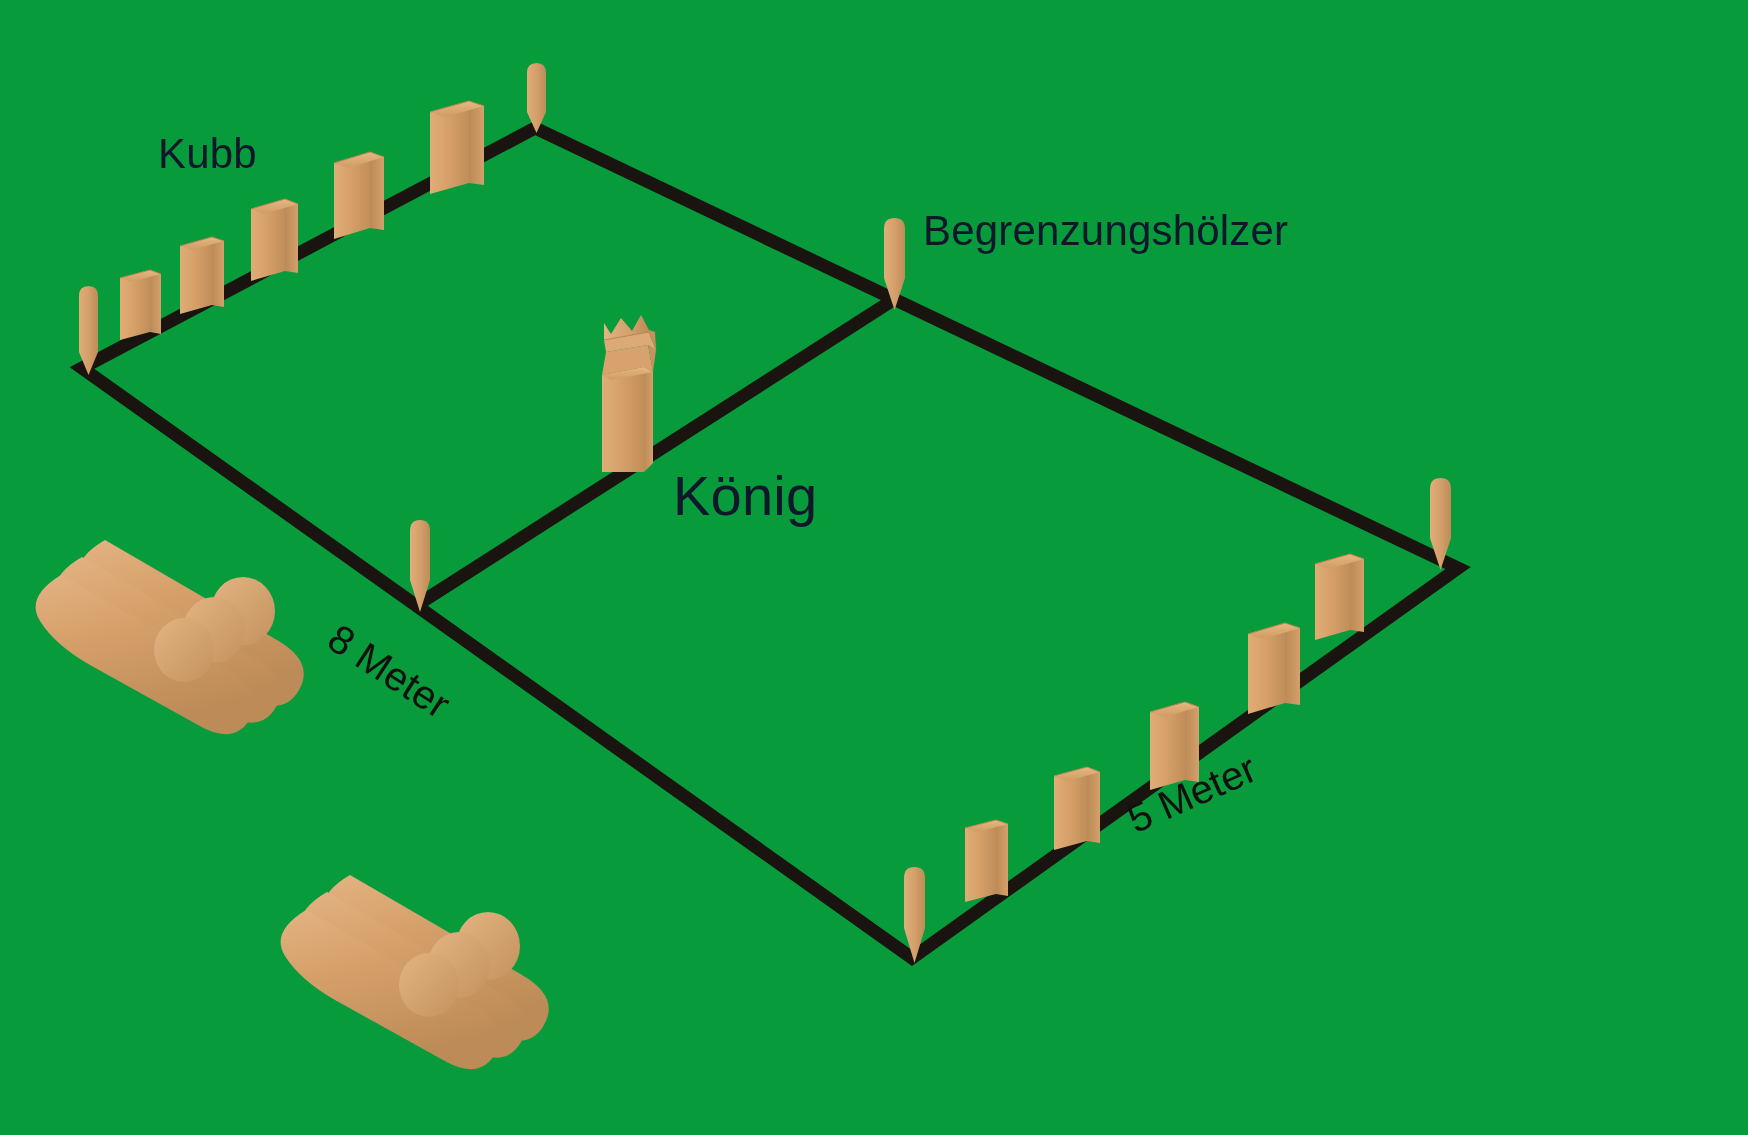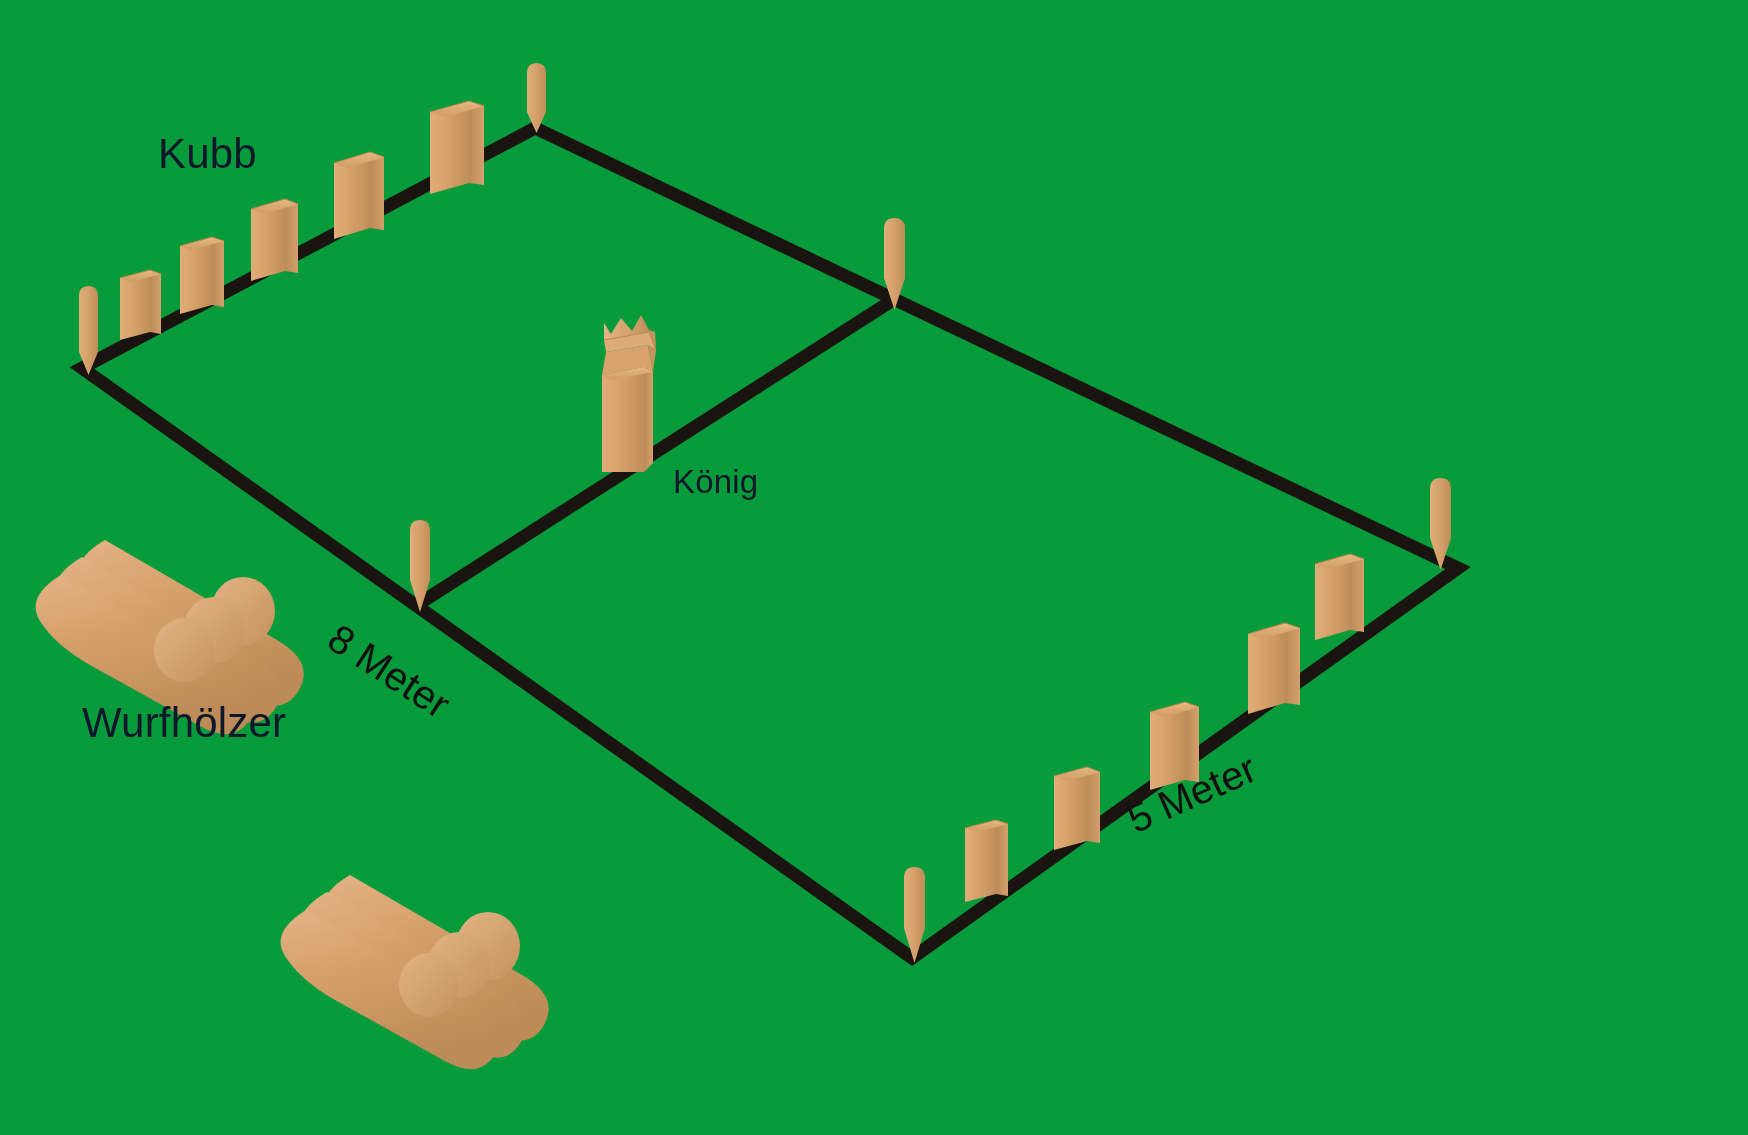--- a/index.html
+++ b/index.html
@@ -213,6 +213,7 @@
 
   <div class="lbl" style="left:158px; top:130px; font-size:42px;">Kubb</div>
 
+  <div class="lbl" style="left:923px; top:207px; font-size:42px;">Begrenzungshölzer</div>
 
   <div class="lbl" style="left:673px; top:463px; font-size:33px;">König</div>
 

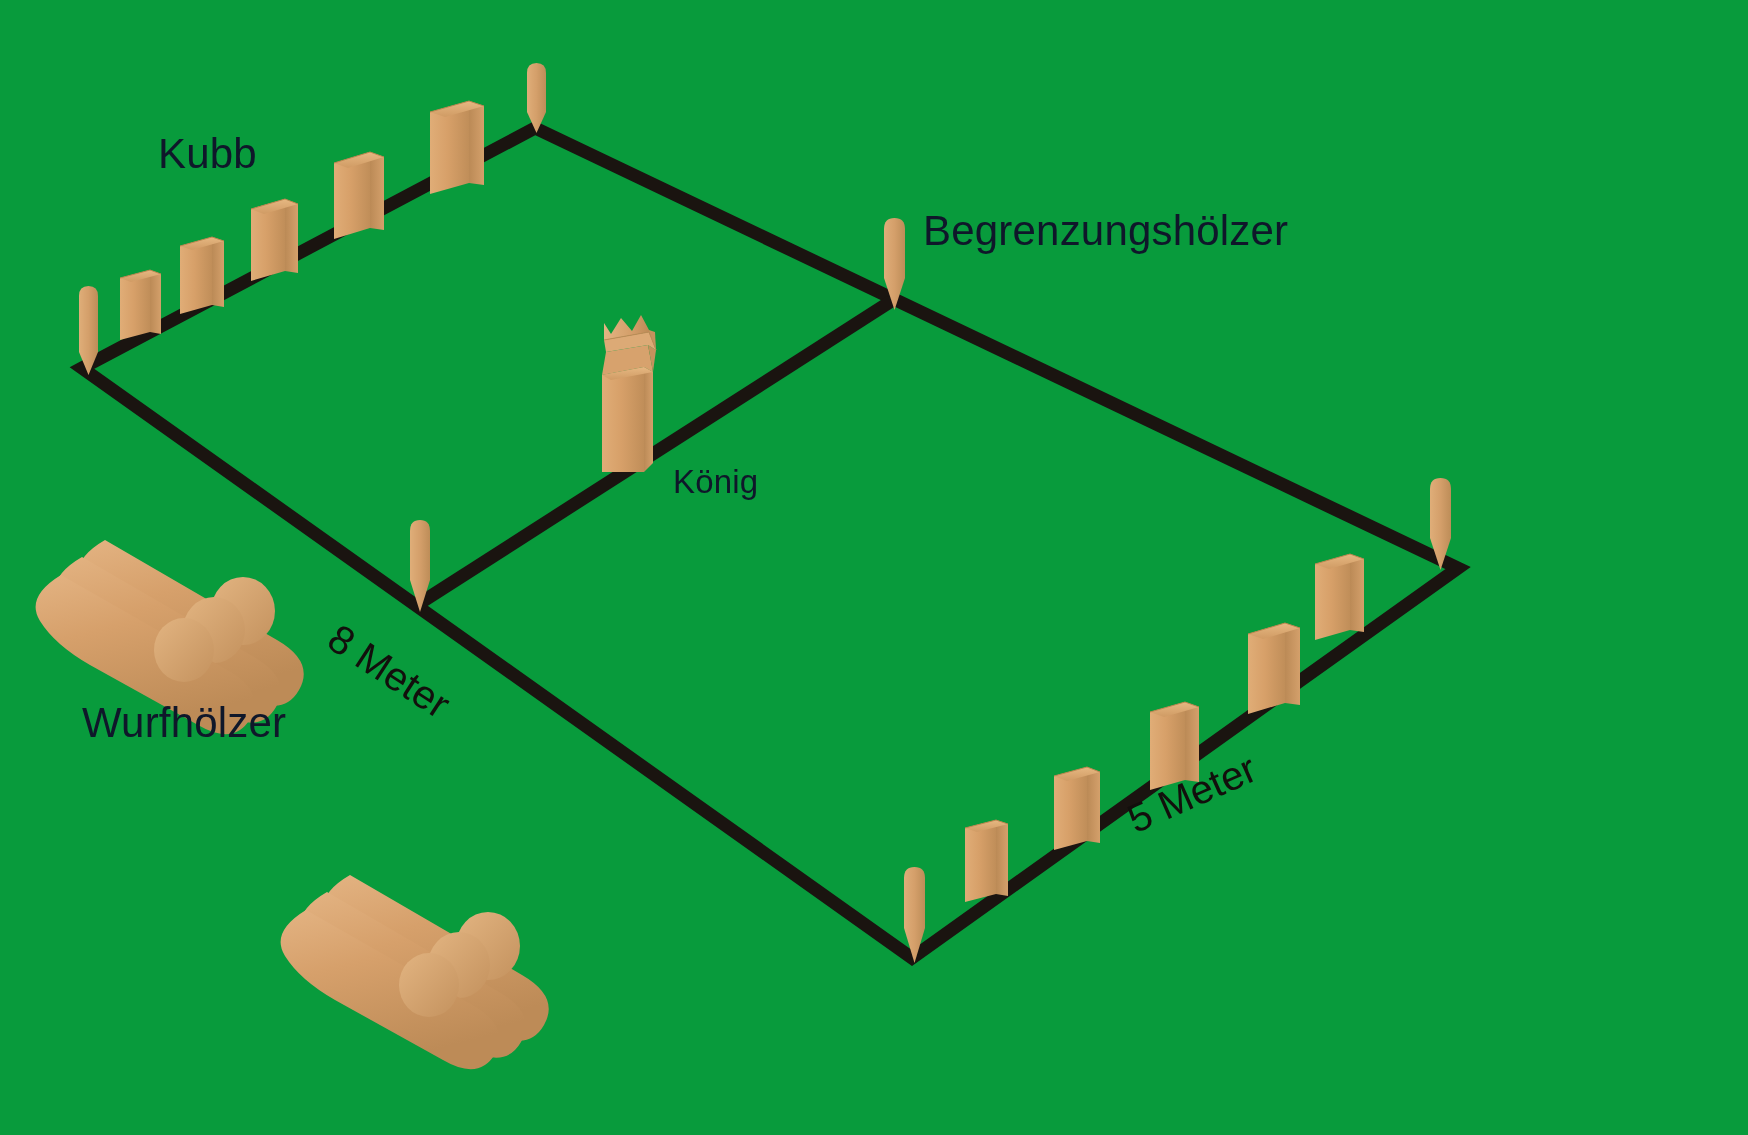--- a/index.html
+++ b/index.html
@@ -215,7 +215,7 @@
 
   <div class="lbl" style="left:923px; top:207px; font-size:42px;">Begrenzungshölzer</div>
 
-  <div class="lbl" style="left:673px; top:463px; font-size:33px;">König</div>
+  <div class="lbl" style="left:673px; top:463px; font-size:56px;">König</div>
 
   <div class="lbl" style="left:82px; top:699px; font-size:42px;">Wurfhölzer</div>
 

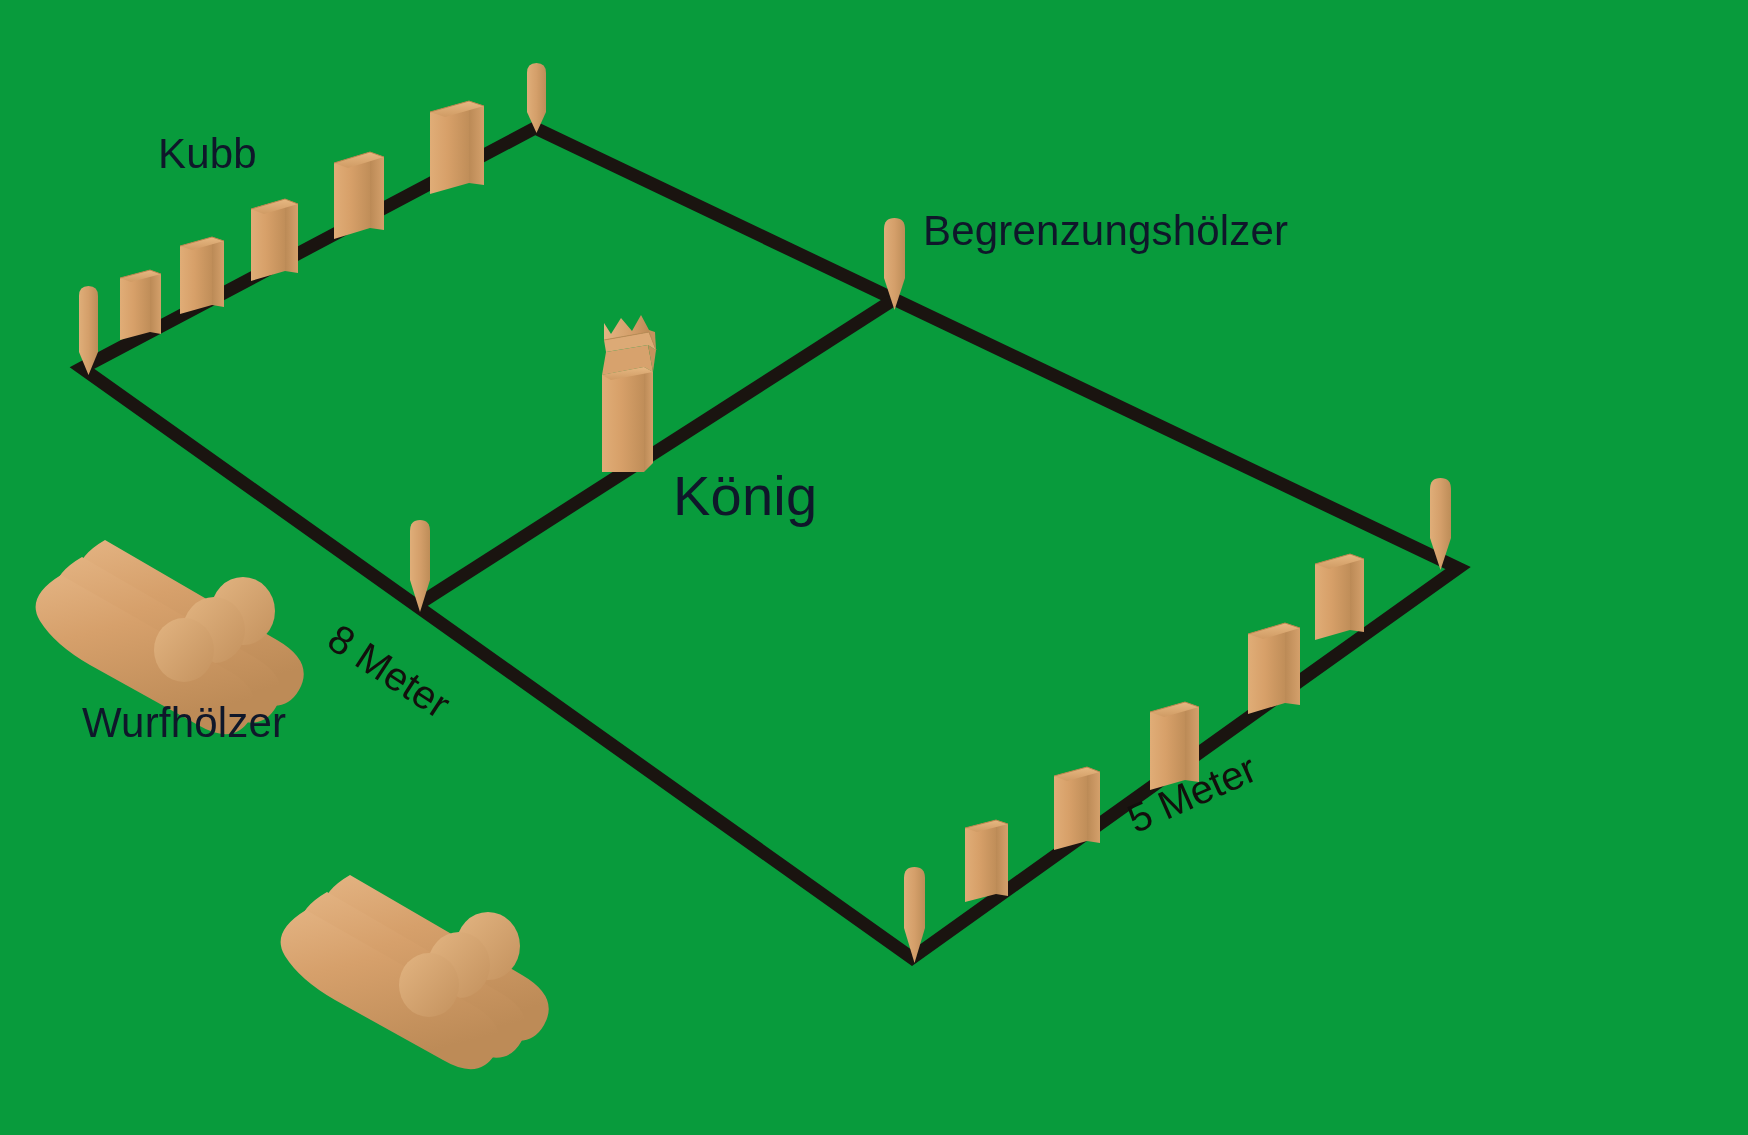--- a/index.html
+++ b/index.html
@@ -217,7 +217,6 @@
 
   <div class="lbl" style="left:673px; top:463px; font-size:56px;">König</div>
 
-  <div class="lbl" style="left:82px; top:699px; font-size:42px;">Wurfhölzer</div>
 
   <div class="dim" style="left:332px; top:612px; font-size:40px; transform:rotate(33deg);">8 Meter</div>
 

